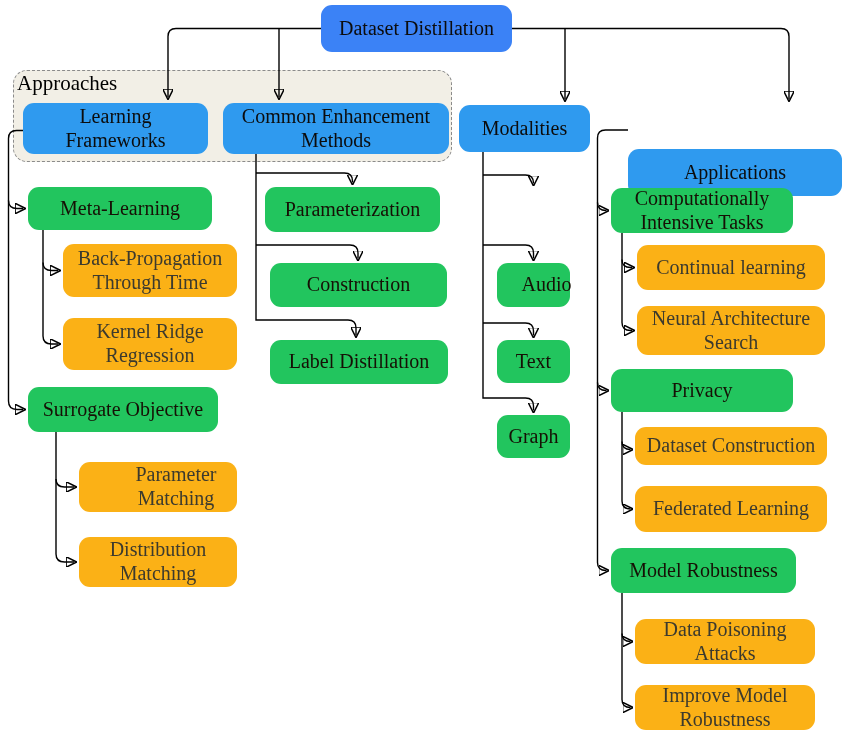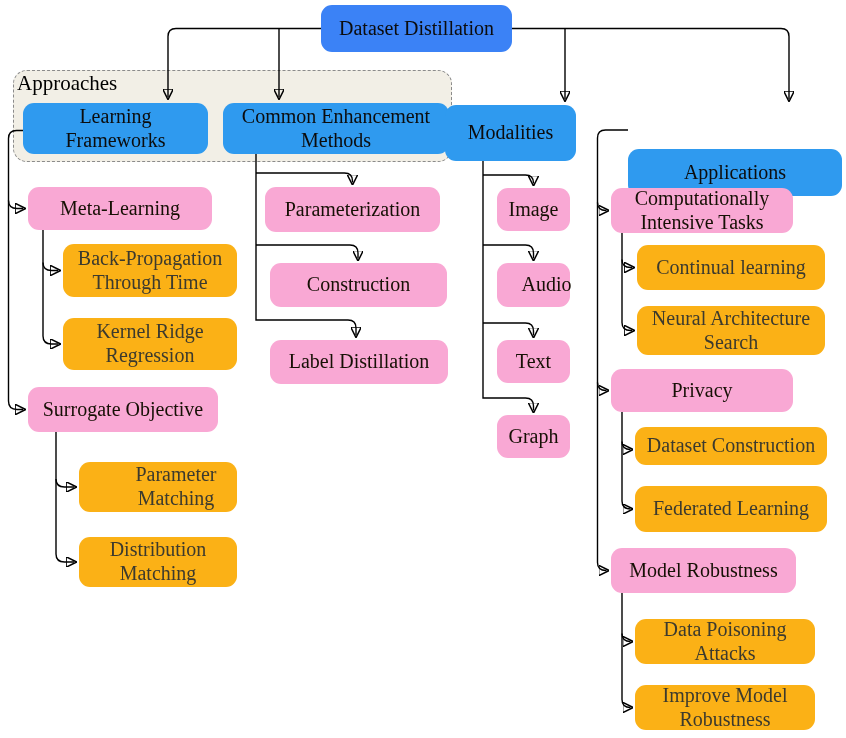--- a/index.html
+++ b/index.html
@@ -105,7 +105,7 @@
 
   <div class="node blue" style="left:23px;top:103px;width:185px;height:51px;">Learning Frameworks</div>
   <div class="node blue" style="left:223px;top:103px;width:226px;height:51px;">Common Enhancement Methods</div>
-  <div class="node blue" style="left:445px;top:105px;width:131px;height:56px;">Modalities</div>
+  <div class="node blue" style="left:459px;top:105px;width:131px;height:47px;">Modalities</div>
   <div class="node blue" style="left:628px;top:105px;width:214px;height:47px;margin-top:44px;">Applications</div>
 
   <div class="node orange" style="left:28px;top:187px;width:184px;height:43px;">Meta-Learning</div>

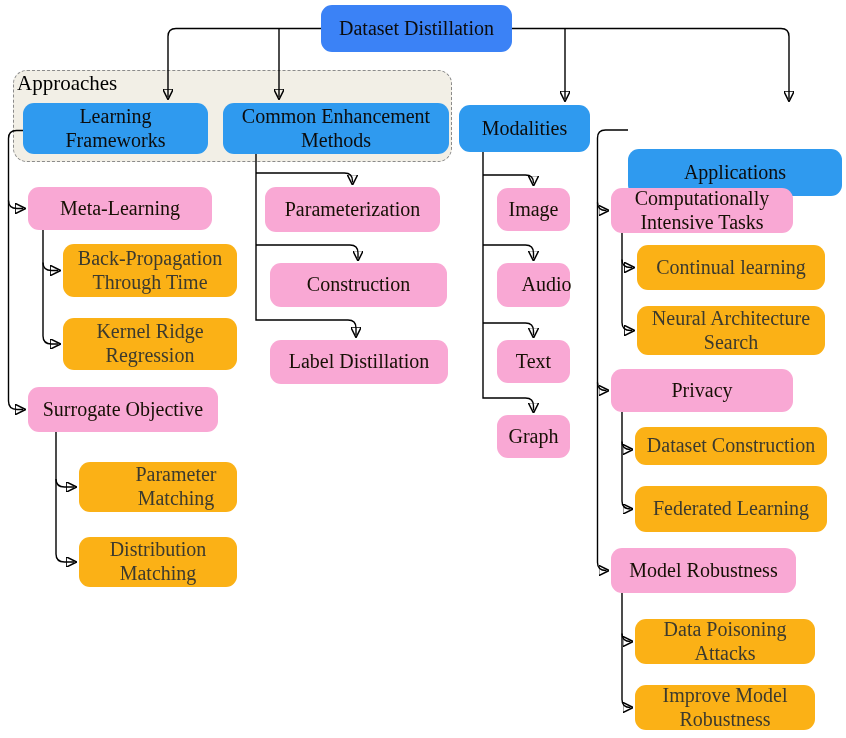--- a/index.html
+++ b/index.html
@@ -24,7 +24,7 @@
   }
   .blue-root{background:#3b82f6;}
   .blue{background:#2f9aef;}
-  .orange{background:#f9a8d4;color:#161005;}
+  .orange{background:#22c55e;color:#161005;}
   .amber{background:#fbb116;color:#3c3a2e;}
   #approaches-region{
     position:absolute;

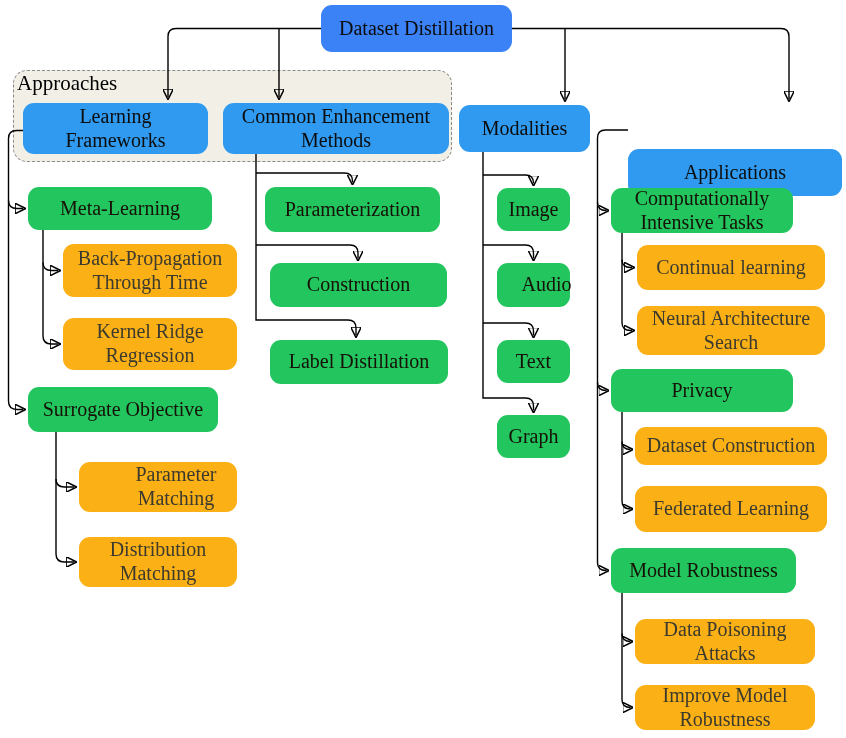--- a/index.html
+++ b/index.html
@@ -119,7 +119,6 @@
   <div class="node orange" style="left:270px;top:263px;width:177px;height:44px;">Construction</div>
   <div class="node orange" style="left:270px;top:340px;width:178px;height:44px;">Label Distillation</div>
 
-  <div class="node orange" style="left:497px;top:188px;width:73px;height:43px;">Image</div>
   <div class="node orange" style="left:497px;top:263px;width:73px;height:44px;padding-left:32px;">Audio</div>
   <div class="node orange" style="left:497px;top:340px;width:73px;height:43px;">Text</div>
   <div class="node orange" style="left:497px;top:415px;width:73px;height:43px;">Graph</div>

